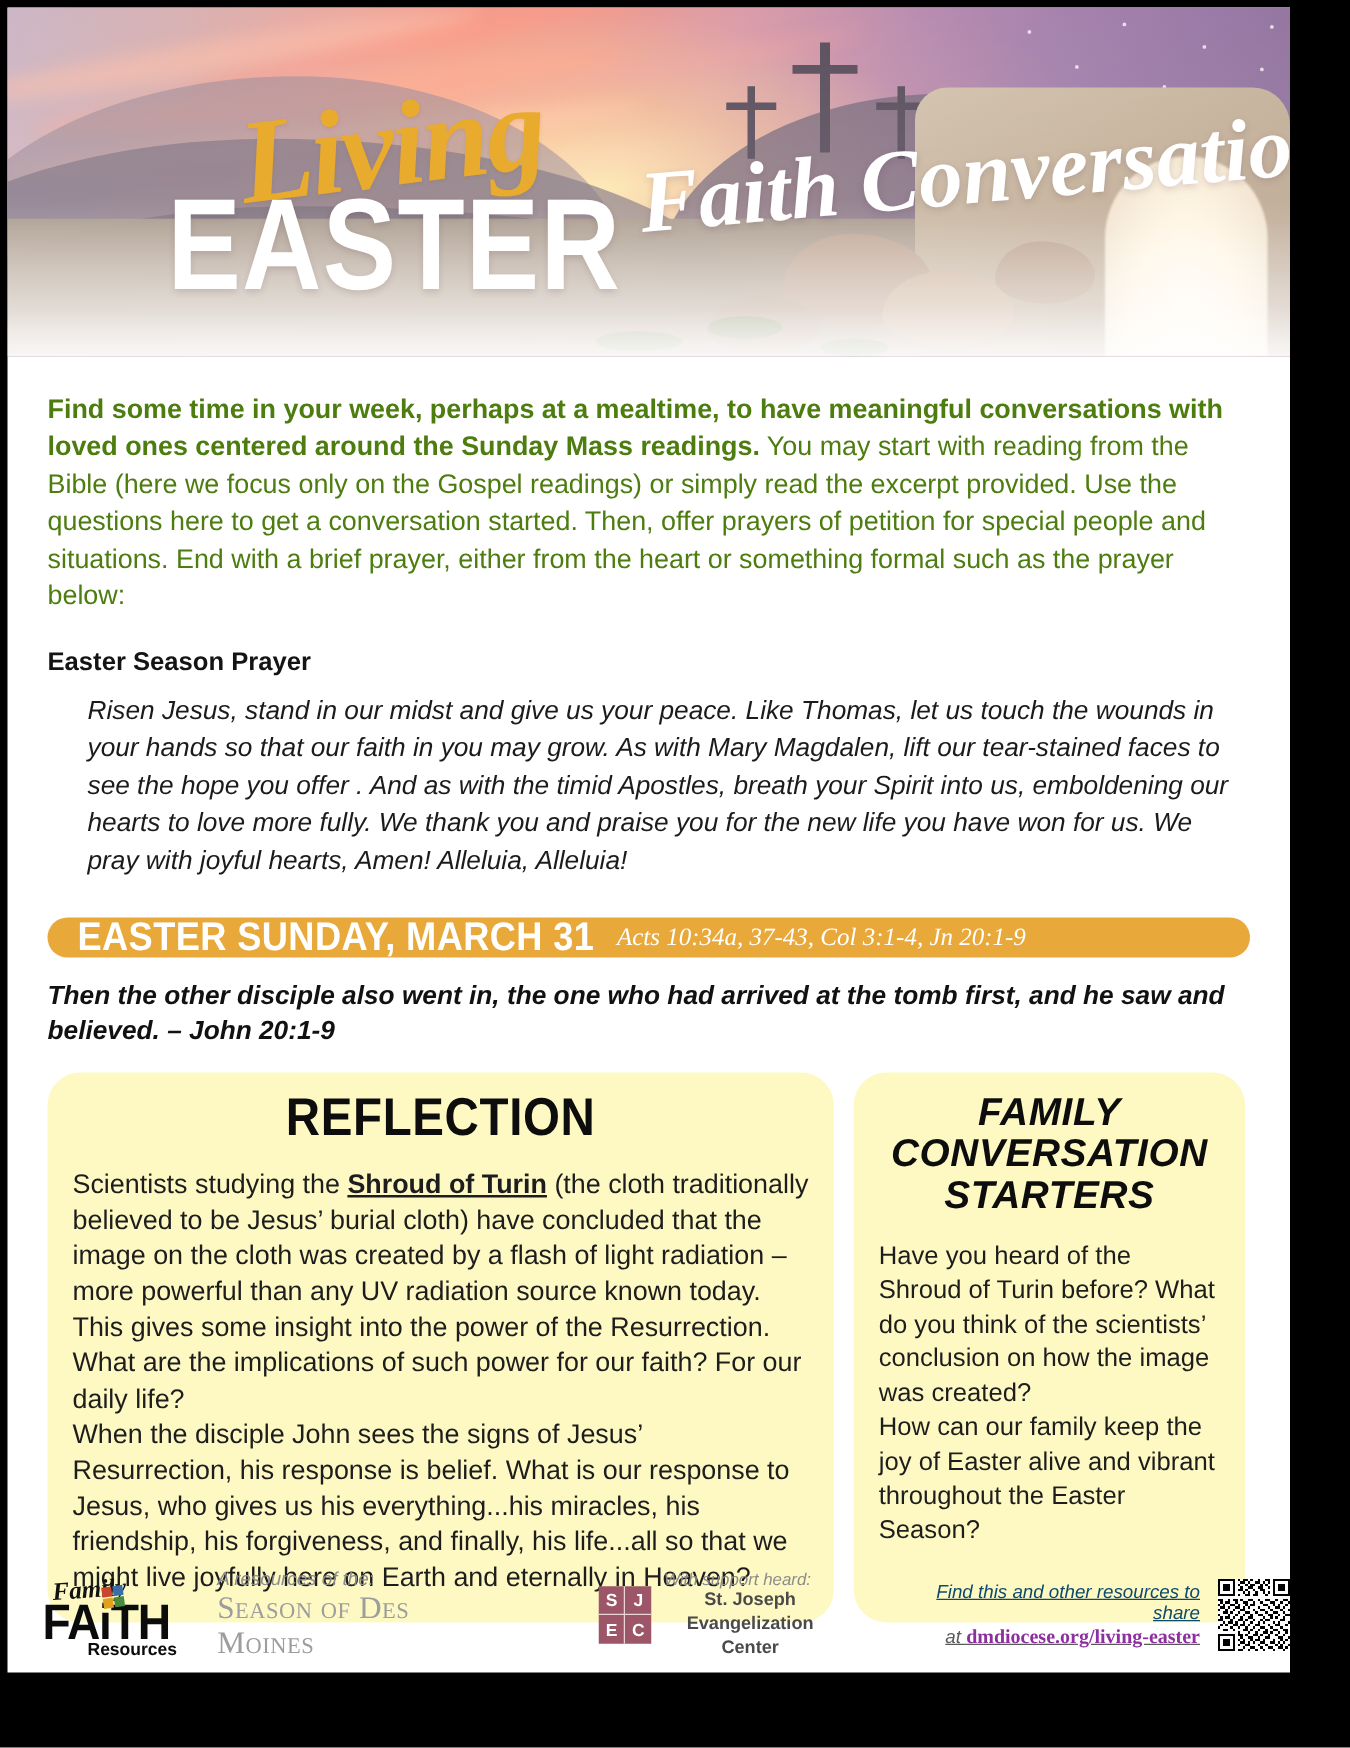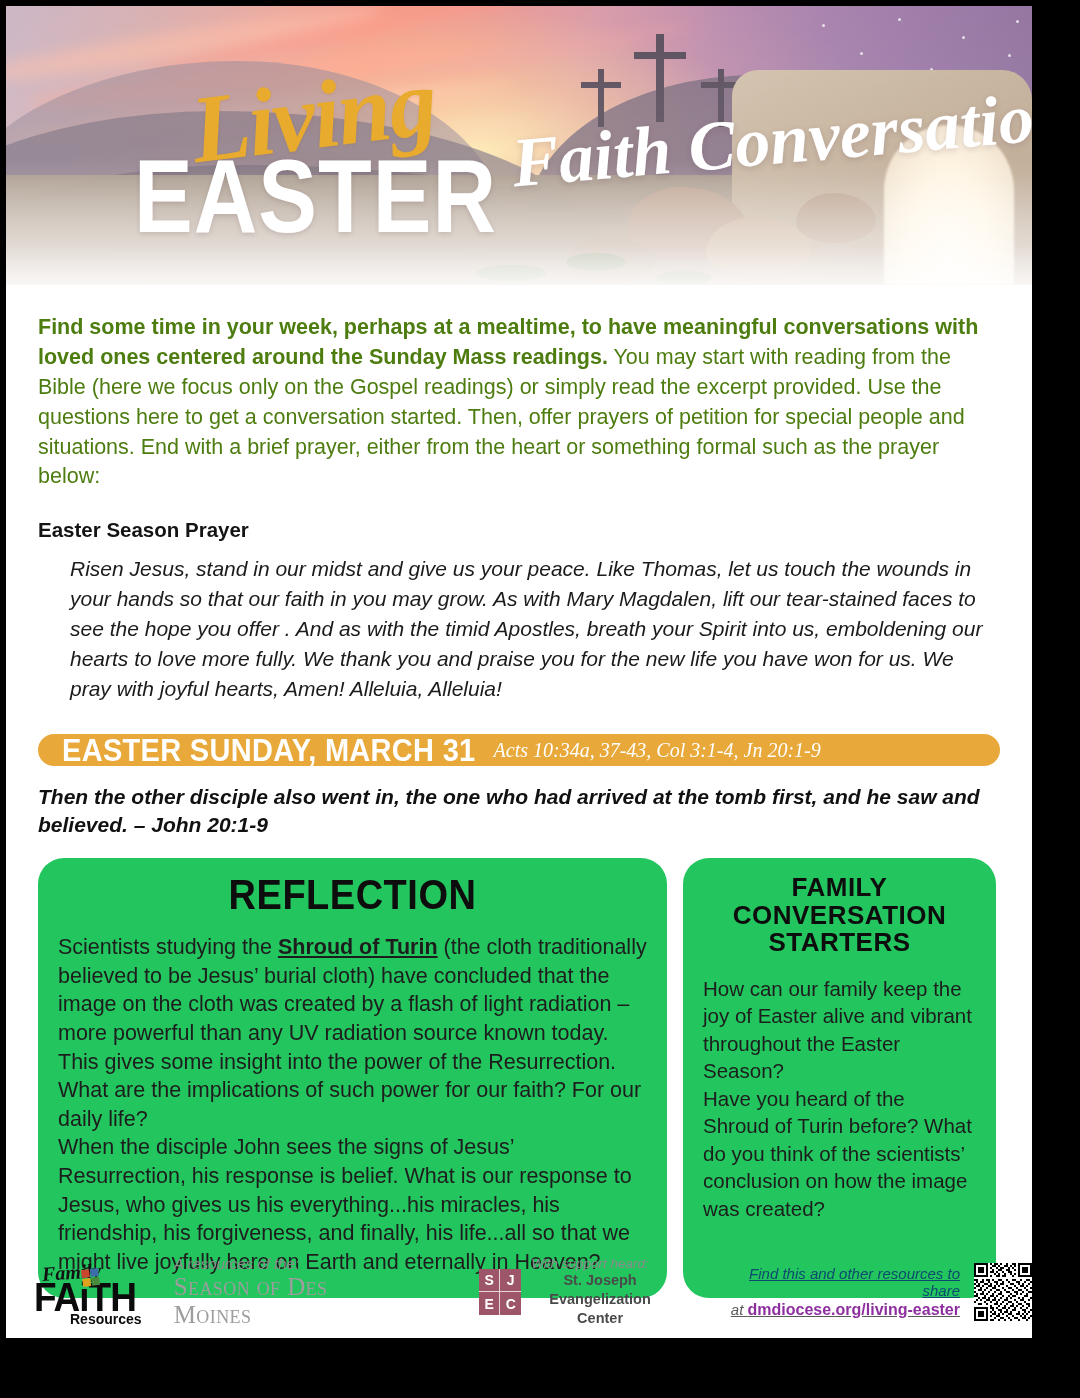--- a/index.html
+++ b/index.html
@@ -198,7 +198,7 @@
     margin-top:19px;
   }
   .card {
-    background:#22c55e;
+    background:#fef9c3;
     border-radius:26px;
     padding:16px 20px 22px 20px;
   }

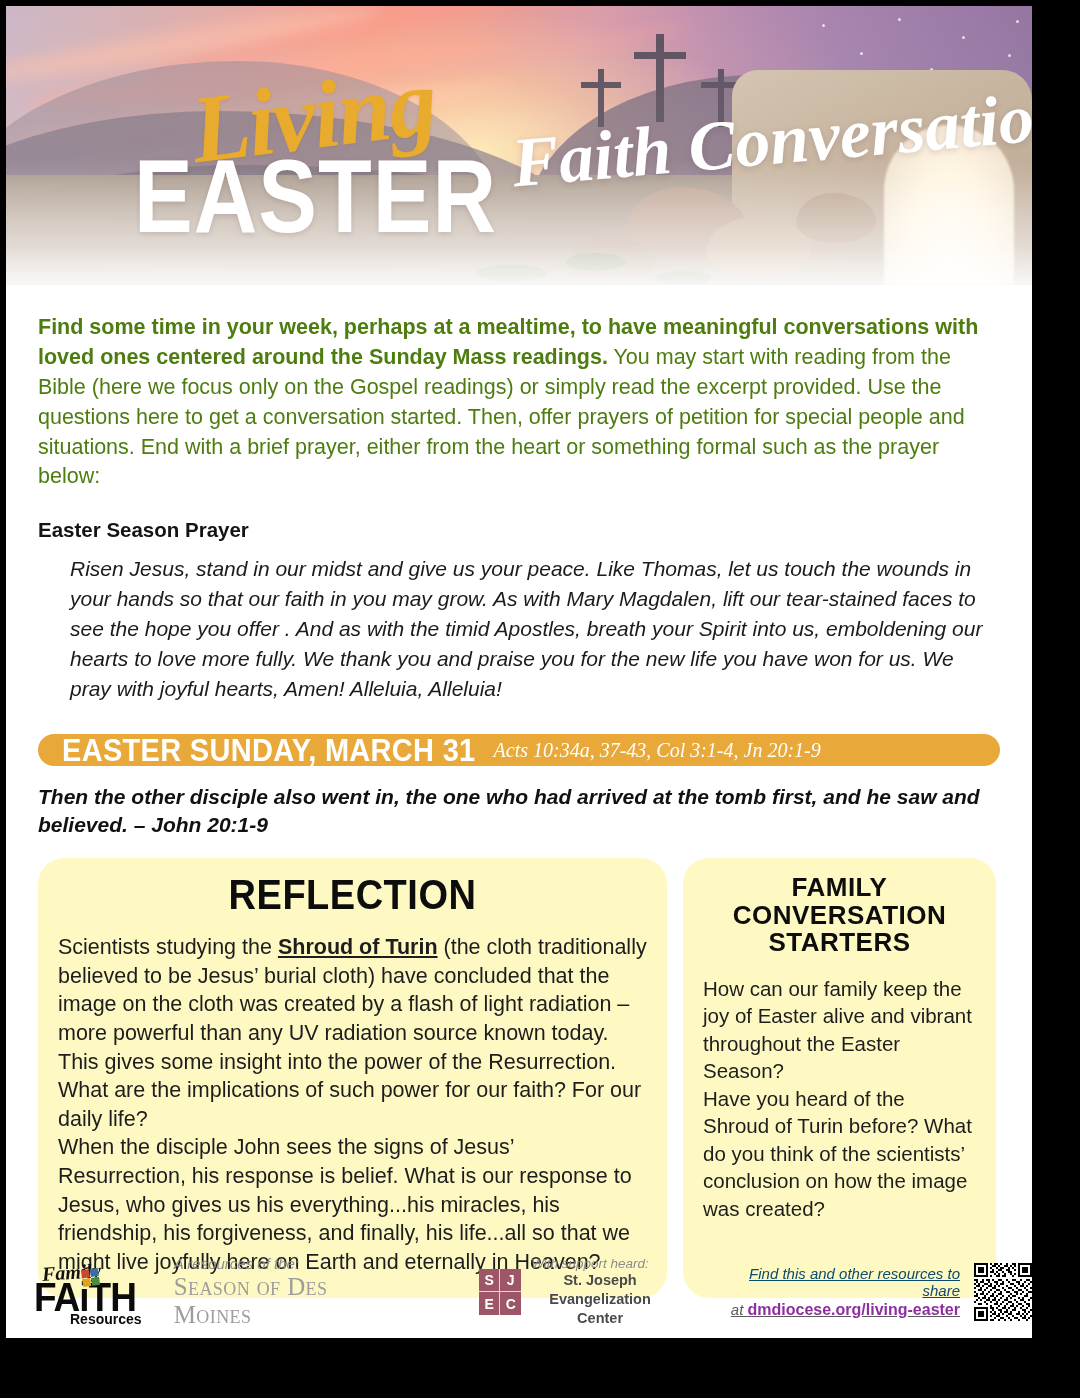--- a/index.html
+++ b/index.html
@@ -211,7 +211,7 @@
     letter-spacing:.5px;
   }
   .card-reflection .card-title { font-size:38px; transform:scaleY(1.12); margin-bottom:16px; }
-  .card-starters .card-title   { font-size:26px; line-height:1.06; margin-bottom:18px; }
+  .card-starters .card-title   { font-size:31px; line-height:1.06; margin-bottom:18px;font-style:italic; }
 
   .card-p {
     font-size:21.5px; line-height:1.33; color:#1d1d1d;

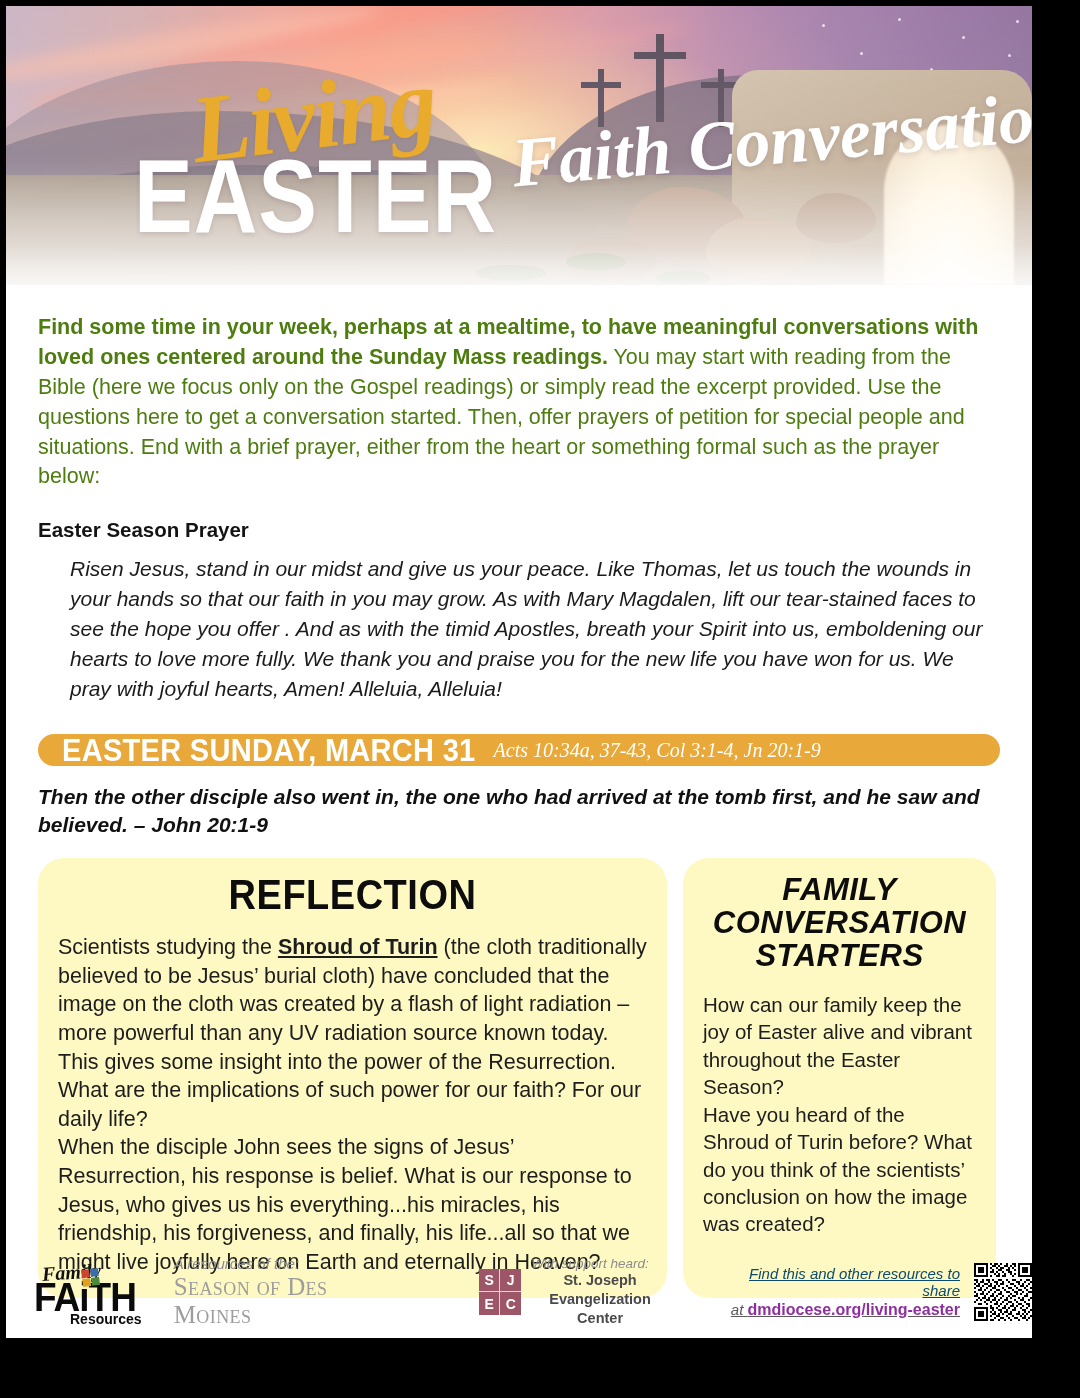--- a/index.html
+++ b/index.html
@@ -392,8 +392,8 @@
 
       <div class="card card-starters">
         <div class="card-title">FAMILY CONVERSATION STARTERS</div>
+        <p class="card-p">Have you heard of the Shroud of Turin before? What do you think of the scientists’ conclusion on how the image was created?</p>
         <p class="card-p">How can our family keep the joy of Easter alive and vibrant throughout the Easter Season?</p>
-        <p class="card-p">Have you heard of the Shroud of Turin before? What do you think of the scientists’ conclusion on how the image was created?</p>
       </div>
 
     </div>

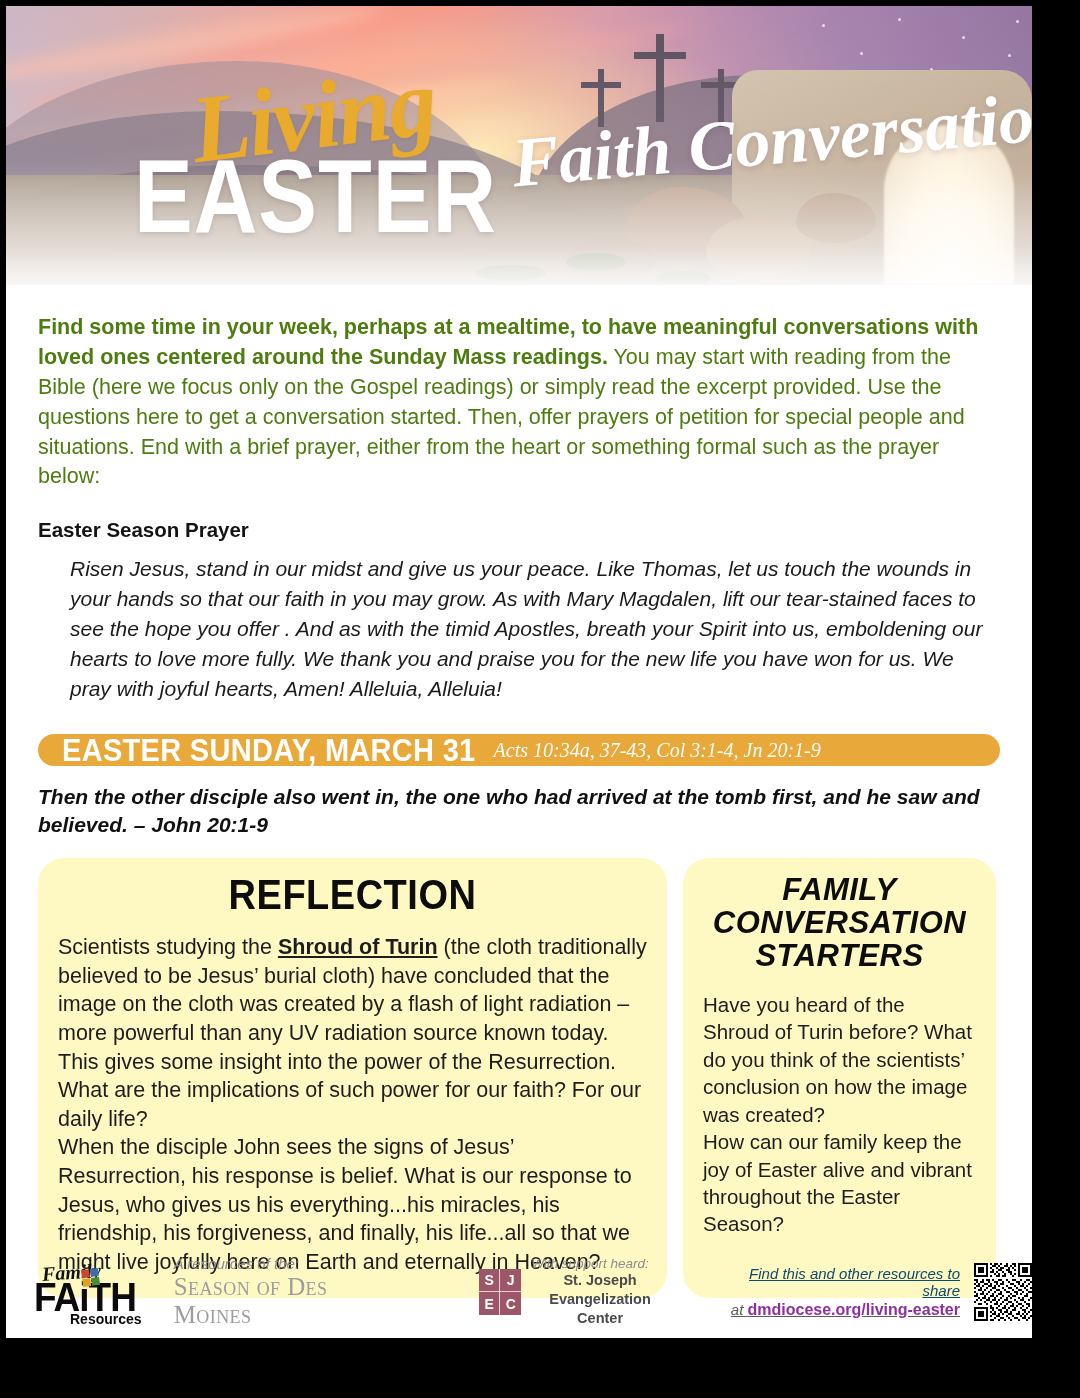--- a/index.html
+++ b/index.html
@@ -296,7 +296,7 @@
     font-size:15px; color:#5a5a5a; font-style:italic;
     text-decoration:underline; margin-top:2px;
   }
-  .find-line2 b { font-weight:700; color:#8e2fa0; font-style:normal; font-size:16px; }
+  .find-line2 b { font-weight:700; color:#8e2fa0; font-style:normal; font-size:16px;font-family:Liberation Serif, serif; }
 
   .qr { margin-left:14px; width:58px; height:58px; }
   .qr svg { display:block; }

